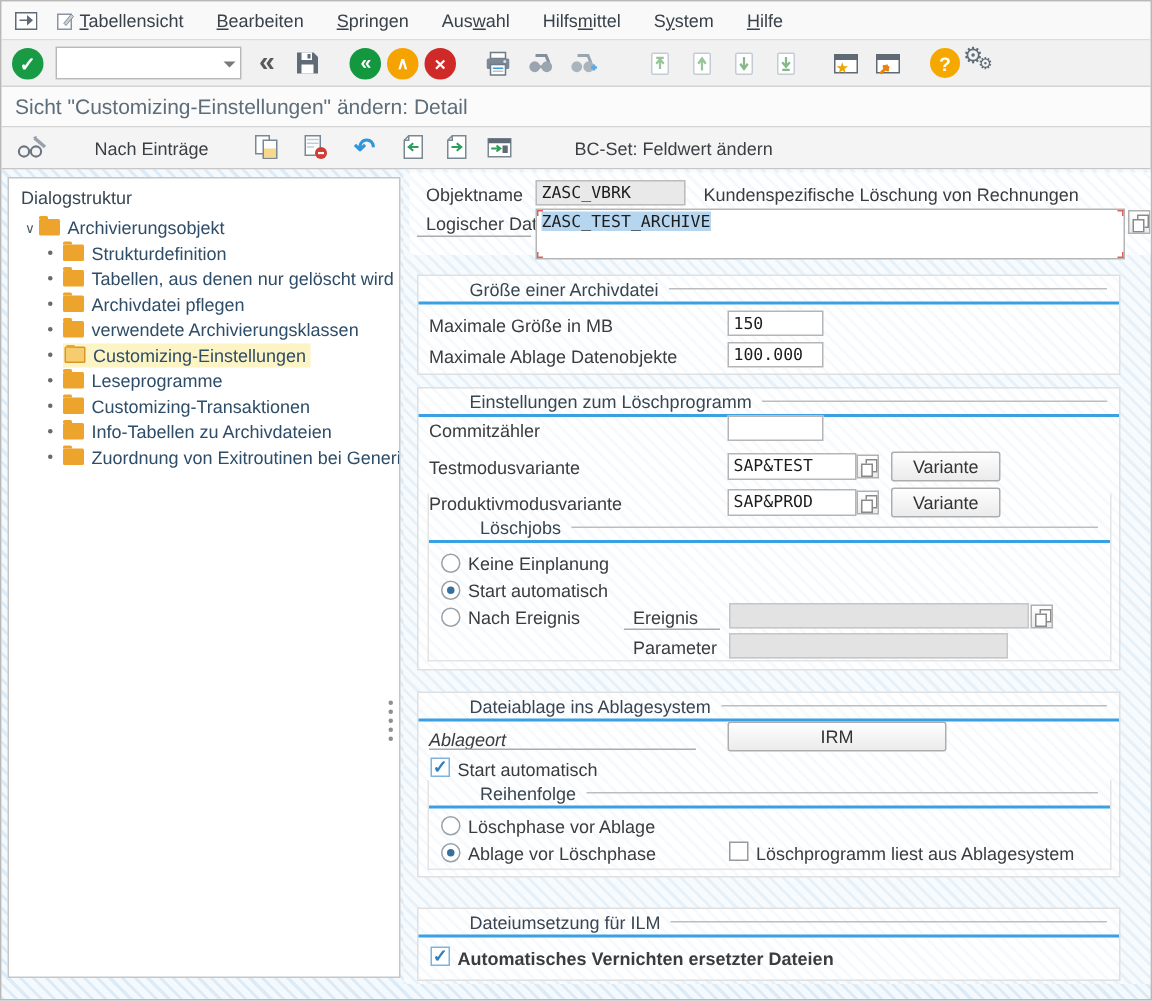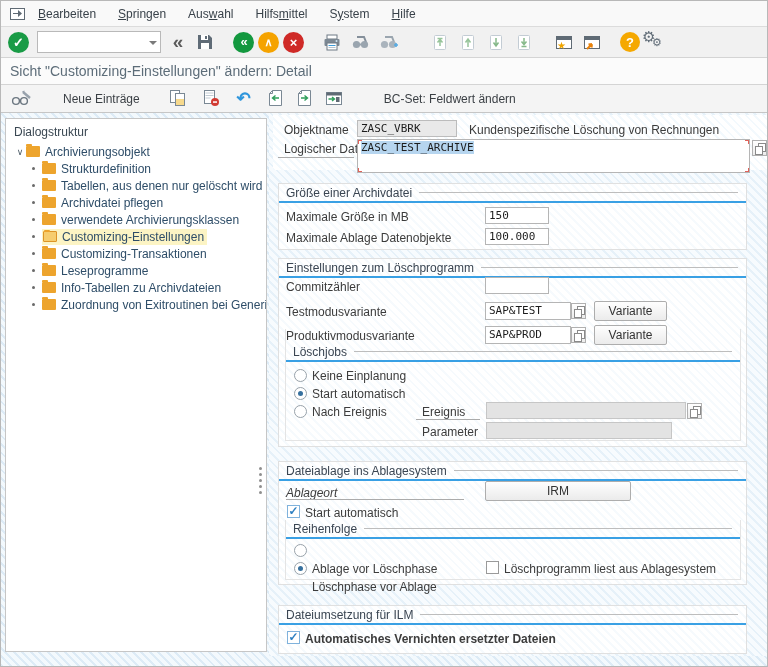--- a/index.html
+++ b/index.html
@@ -95,6 +95,13 @@
       </svg>
   </span>
   <span class="menu-item">
+    <svg width="12" height="12" viewBox="0 0 12 12">
+        <rect x="0.5" y="1.5" width="9" height="10" fill="#fff" stroke="#8a95a0"></rect>
+        <path d="M6 9 L11 3 L9.5 1.5 L4.5 7.5 Z" fill="#c8cfd6" stroke="#7a848e" stroke-width="0.6"></path>
+      </svg>
+    <span><u>T</u><span>abellensicht</span></span>
+  </span>
+  <span class="menu-item">
       <span><span></span><u>B</u><span>earbeiten</span></span>
     </span>
   <span class="menu-item">

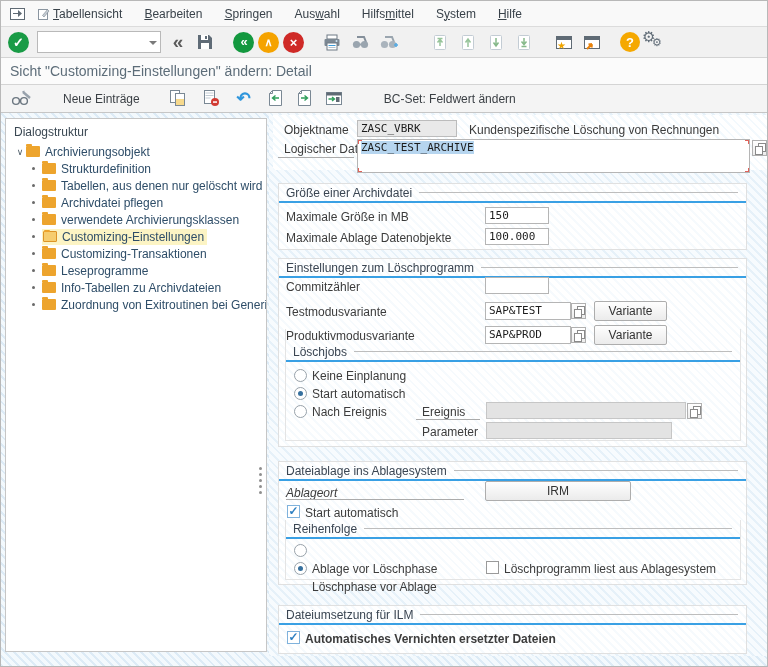--- a/index.html
+++ b/index.html
@@ -230,7 +230,7 @@
         <path d="M8.4 10.3 h1.4" stroke="#6b7680" stroke-width="1.4"></path>
       </svg>
   </span>
-  <span class="flatbtn" style="margin-left:24px;">Neue Einträge</span>
+  <span class="flatbtn" style="margin-left:24px;">Nach Einträge</span>
   <span class="tb-ico" style="margin-left:20px;">
     <svg width="17" height="17" viewBox="0 0 17 17">
         <rect x="1.5" y="0.5" width="9" height="12" fill="#fff" stroke="#7a8894"></rect>

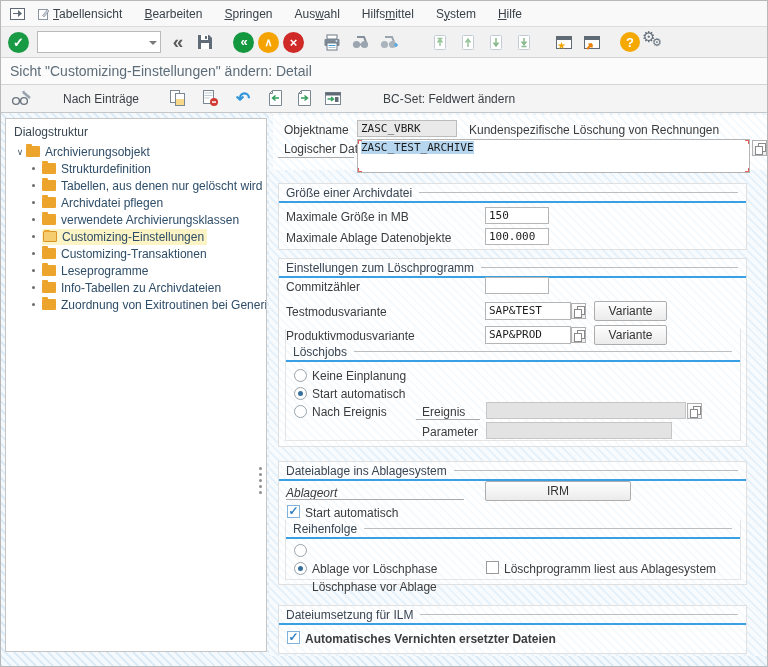--- a/index.html
+++ b/index.html
@@ -70,7 +70,7 @@
   .group{position:absolute;border:1px solid #e0e0e0;
     background:repeating-linear-gradient(45deg,#f6fafd 0 2px,#ffffff 2px 6px);}
   .ghd{display:flex;align-items:center;height:15px;padding:2px 8px 0 7px;}
-  .ghd .t{color:#3a4552;white-space:nowrap;}
+  .ghd .t{color:#3a4552;white-space:nowrap;margin-left:27px;}
   .ghd .ln{flex:1;height:1px;background:#bdbdbd;margin-left:7px;}
   .bluebar{height:2px;background:#39a0e4;margin-top:2px;}
   .subgroup{position:absolute;border:1px solid #e4e4e4;border-top:none;background:transparent;}

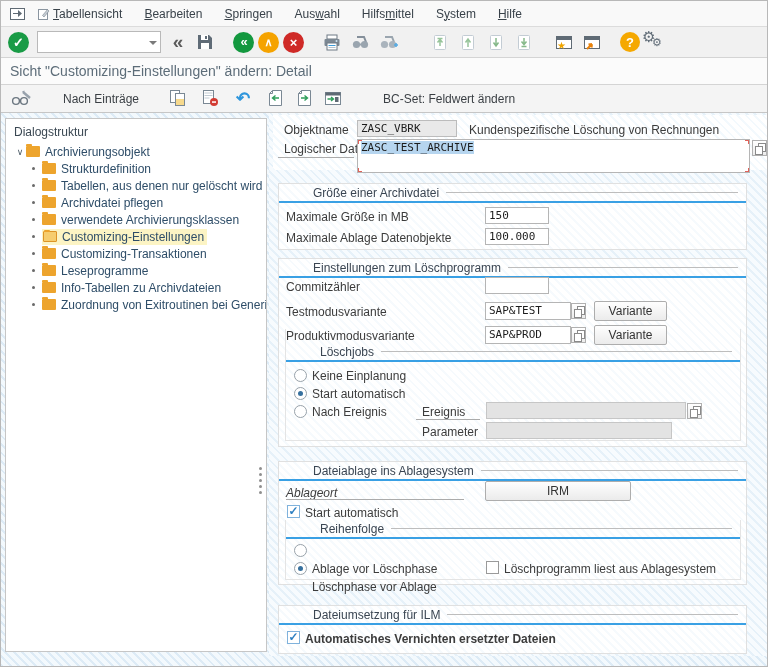--- a/index.html
+++ b/index.html
@@ -313,12 +313,12 @@
     <div class="trow child">
         <span class="dot"></span>
         <span class="fold"></span>
+        <span>Leseprogramme</span>
+      </div>
+    <div class="trow child">
+        <span class="dot"></span>
+        <span class="fold"></span>
         <span>Customizing-Transaktionen</span>
-      </div>
-    <div class="trow child">
-        <span class="dot"></span>
-        <span class="fold"></span>
-        <span>Leseprogramme</span>
       </div>
     <div class="trow child">
         <span class="dot"></span>

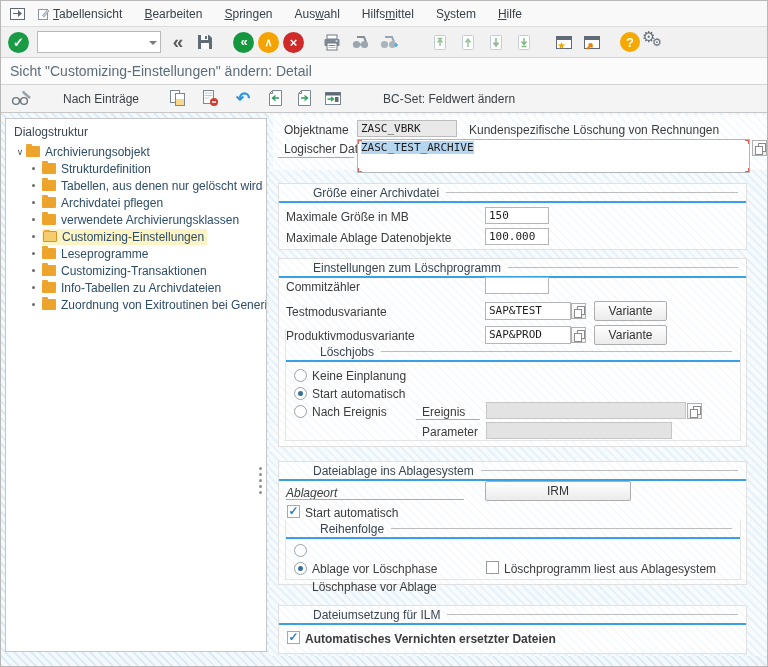--- a/index.html
+++ b/index.html
@@ -421,7 +421,7 @@
         </div>
       <div class="bluebar"></div>
       <span class="rb" style="left:8px;top:24px;"></span>
-      <span class="lbl" style="left:26px;top:24px;margin-top:36px;">Löschphase vor Ablage</span>
+      <span class="lbl" style="left:26px;top:24px;">Löschphase vor Ablage</span>
       <span class="rb sel2" style="left:8px;top:42px;"></span>
       <span class="lbl" style="left:26px;top:42px;">Ablage vor Löschphase</span>
       <span class="cb un" style="left:200px;top:41px;"></span>

